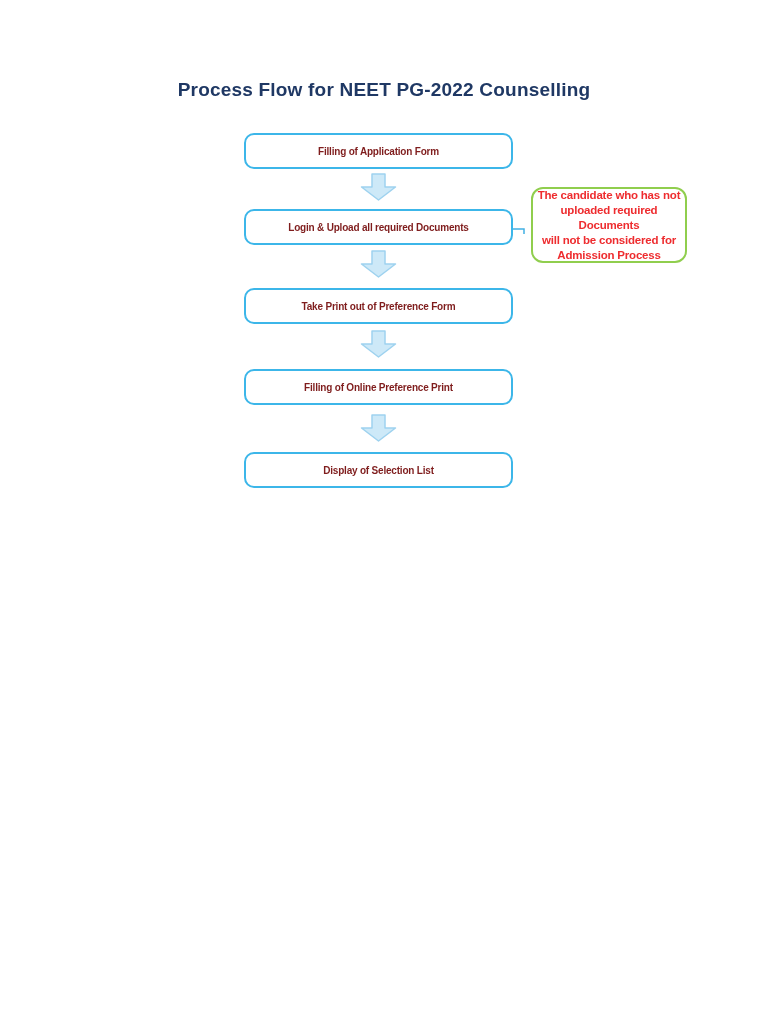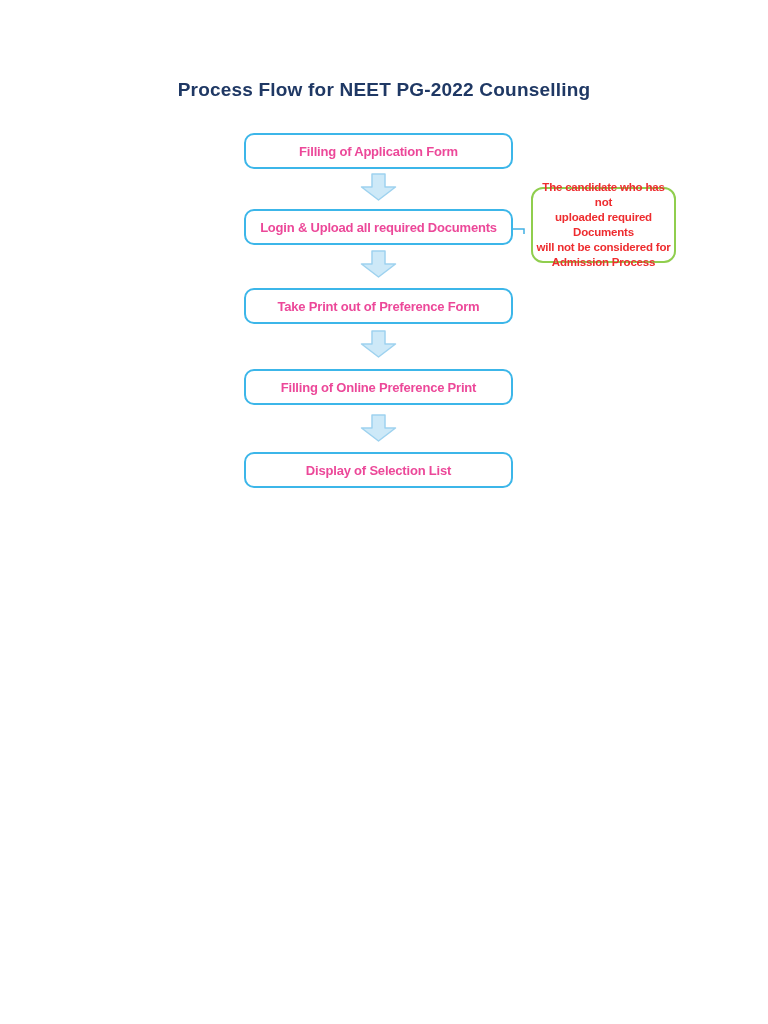--- a/index.html
+++ b/index.html
@@ -38,9 +38,9 @@
     justify-content: center;
   }
   .flow-box span {
-    font-size: 13px;
+    font-size: 10px;
     font-weight: bold;
-    color: #ec4899;
+    color: #7f1d1d;
     letter-spacing: -0.2px;
     white-space: nowrap;
   }

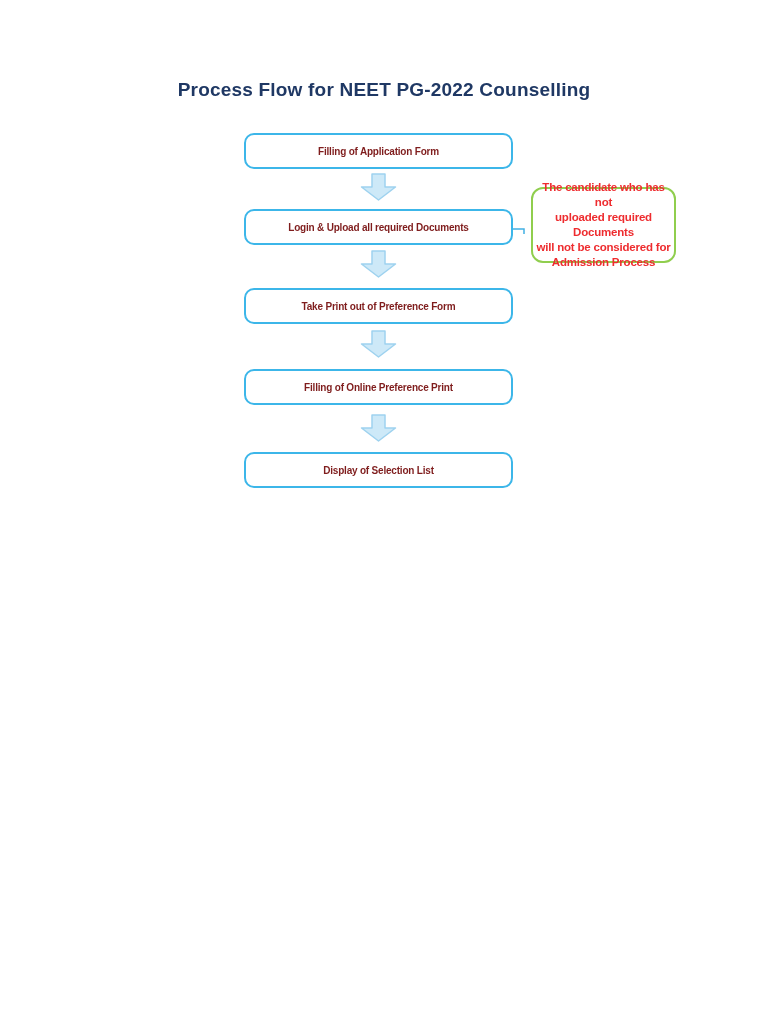--- a/index.html
+++ b/index.html
@@ -61,7 +61,7 @@
     position: absolute;
     left: 531px;
     top: 187px;
-    width: 145px;
+    width: 156px;
     height: 76px;
     box-sizing: border-box;
     border: 2px solid #90CE4E;

